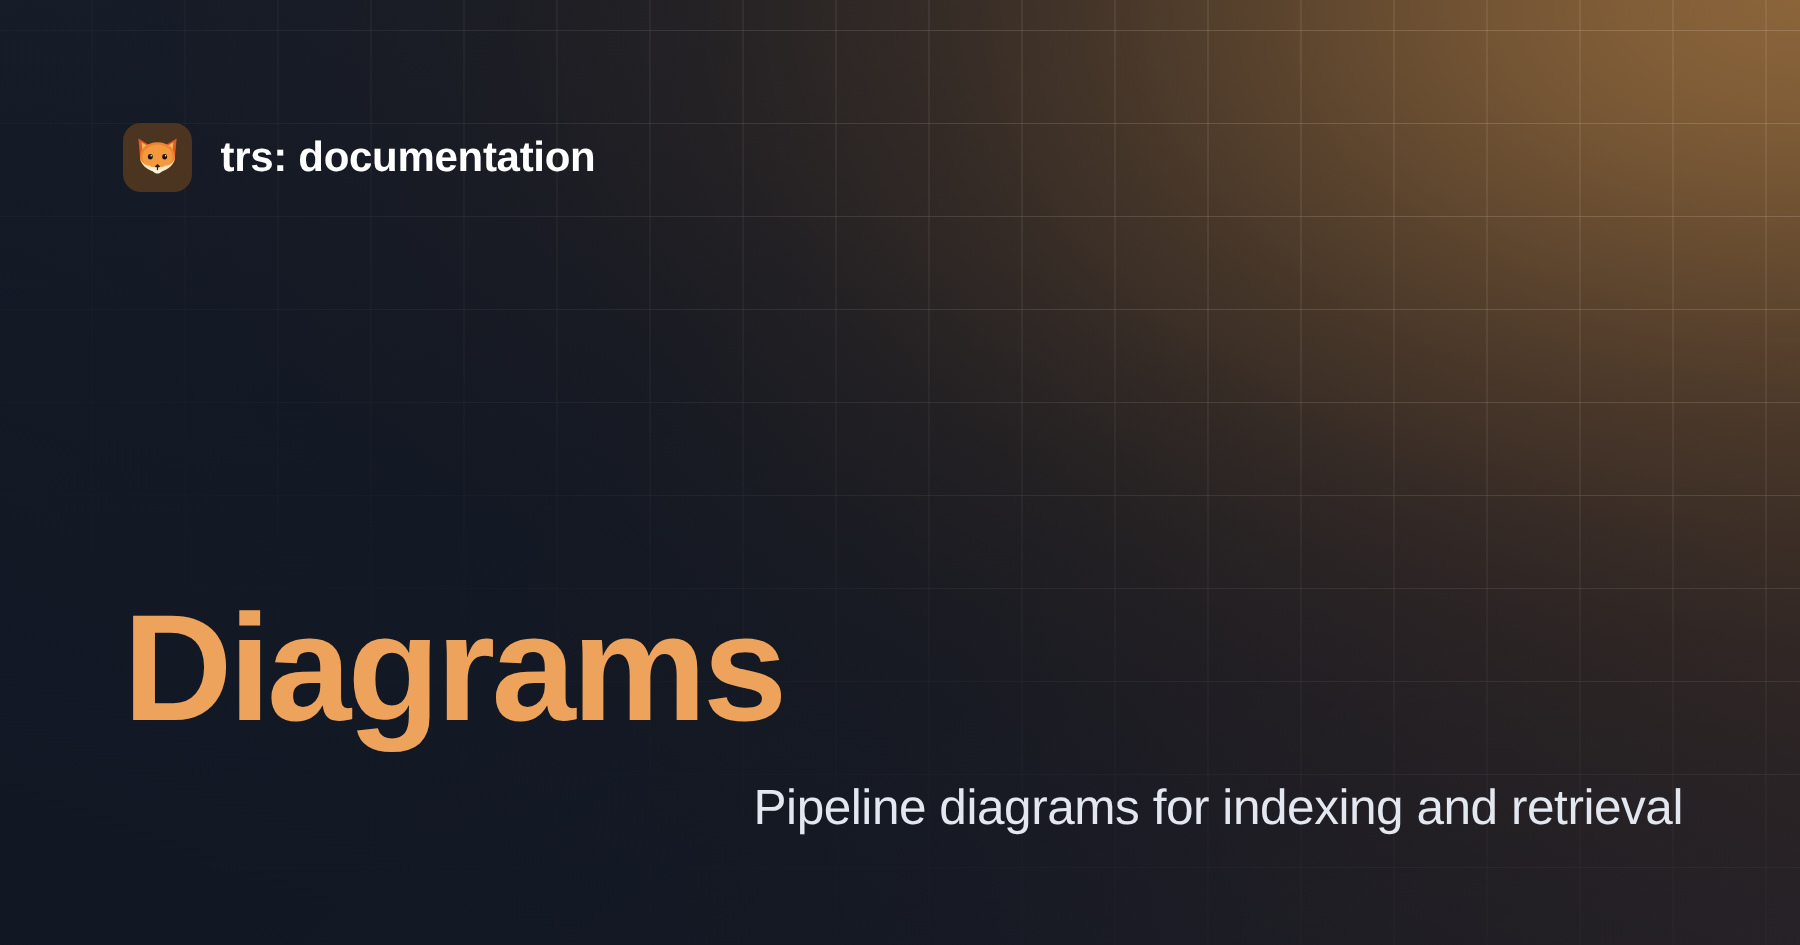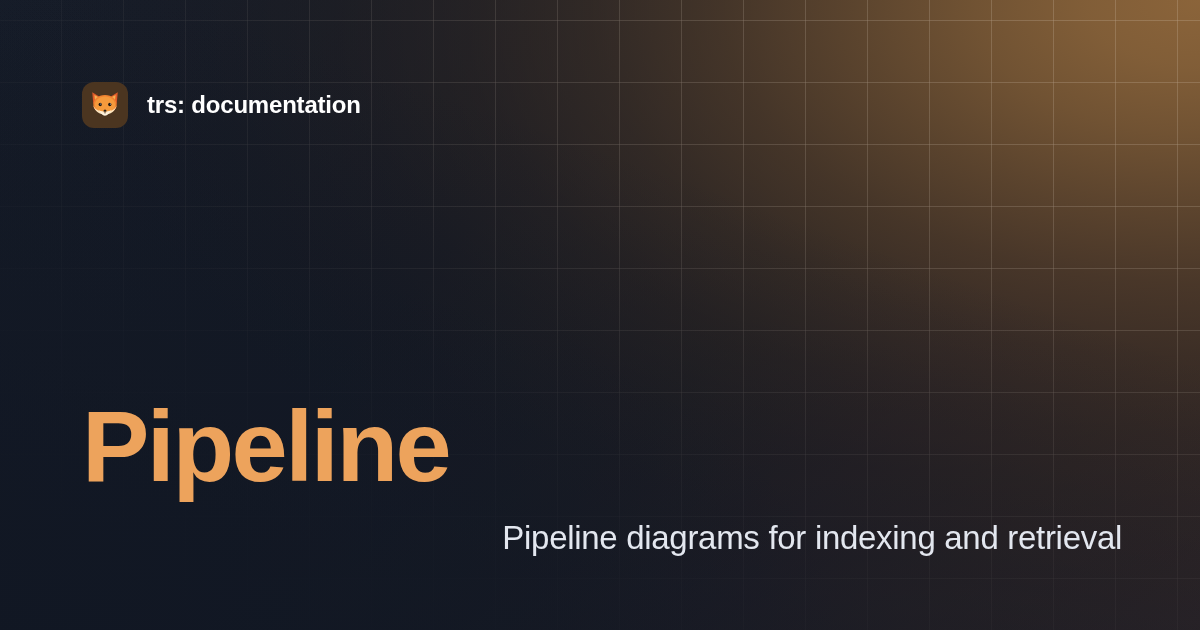--- a/index.html
+++ b/index.html
@@ -133,7 +133,7 @@
   .brand-badge svg { display:block; }
 
   .brand-title {
-    font-size:24px;
+    font-size:28px;
     font-weight:bold;
     color:#ffffff;
     letter-spacing:-0.2px;

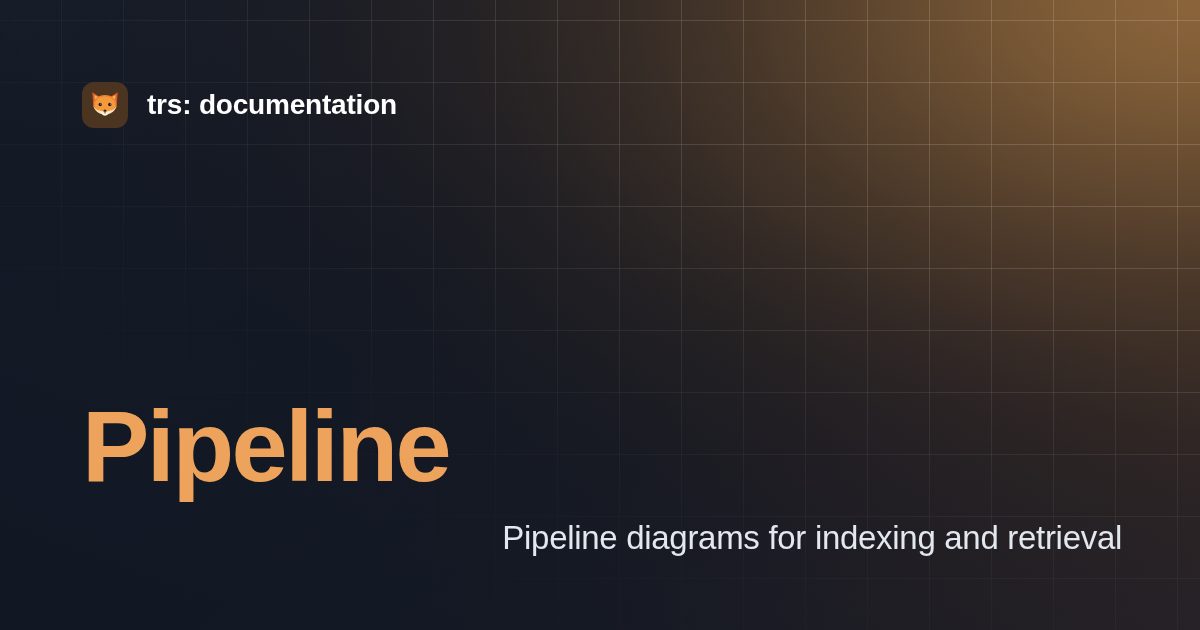--- a/index.html
+++ b/index.html
@@ -211,7 +211,7 @@
     </div>
 
     <div class="hero">
-      <div class="hero-title">Pipeline</div>
+      <div class="hero-title">Diagrams</div>
       <div class="hero-subtitle">Pipeline diagrams for indexing and retrieval</div>
     </div>
 

